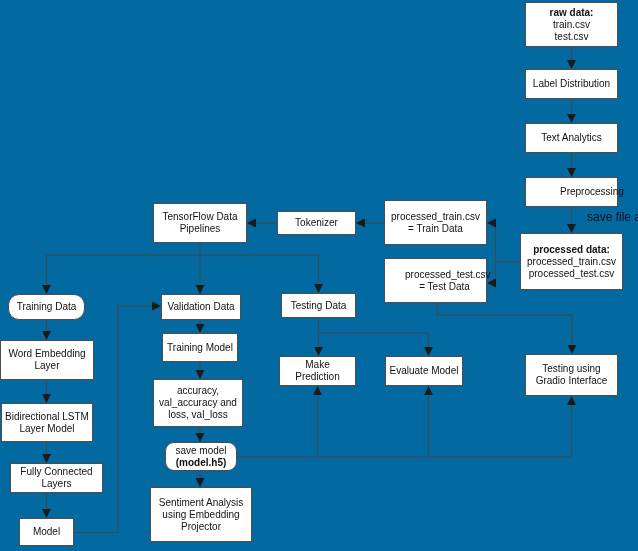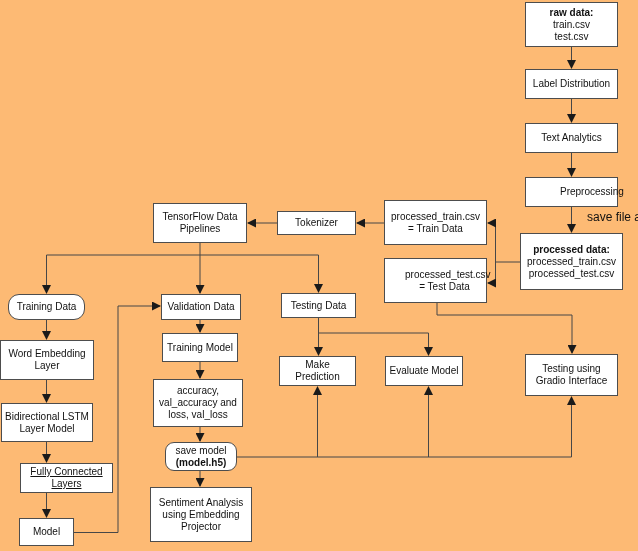--- a/index.html
+++ b/index.html
@@ -12,7 +12,7 @@
     position: relative;
     width: 638px;
     height: 551px;
-    background: #fdba74;
+    background: #0369a1;
     overflow: hidden;
   }
   #edges {

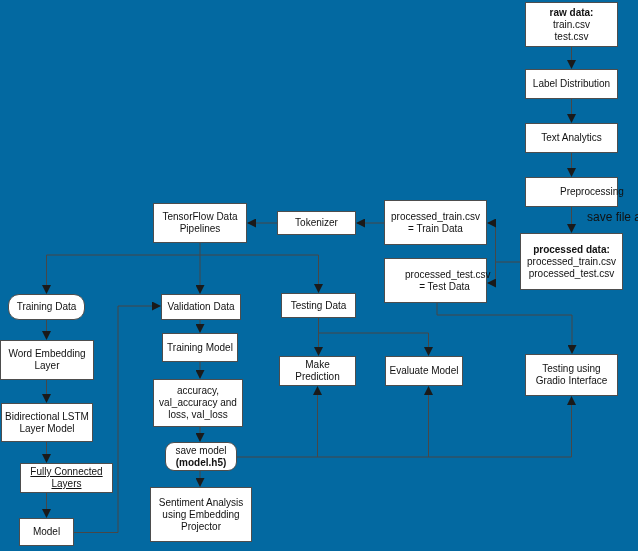--- a/index.html
+++ b/index.html
@@ -165,7 +165,7 @@
     <span>Bidirectional LSTM Layer Model</span>
   </div>
 
-  <div class="node" style="left:20px; top:463px; width:93px; height:30px;text-decoration:underline;">
+  <div class="node" style="left:10px; top:463px; width:93px; height:30px;">
     <span>Fully Connected Layers</span>
   </div>
 

